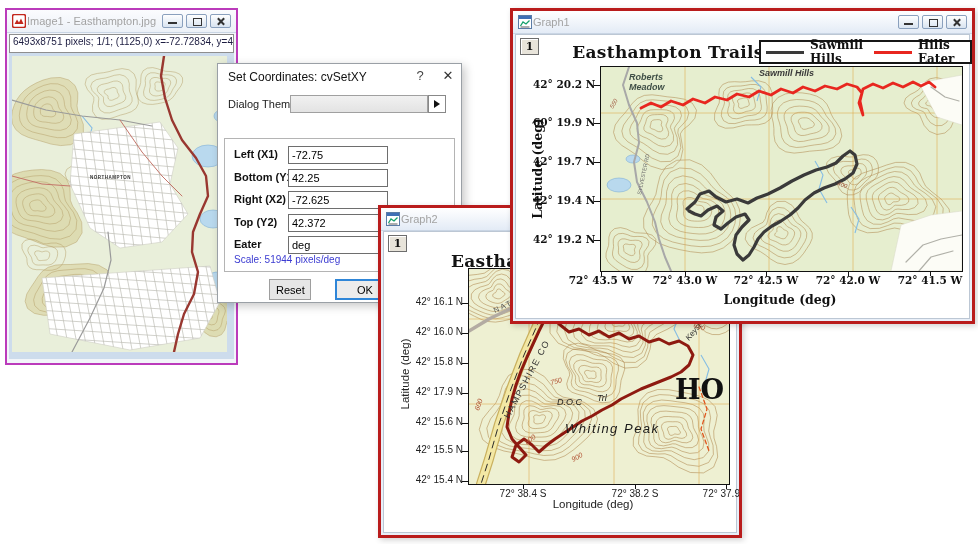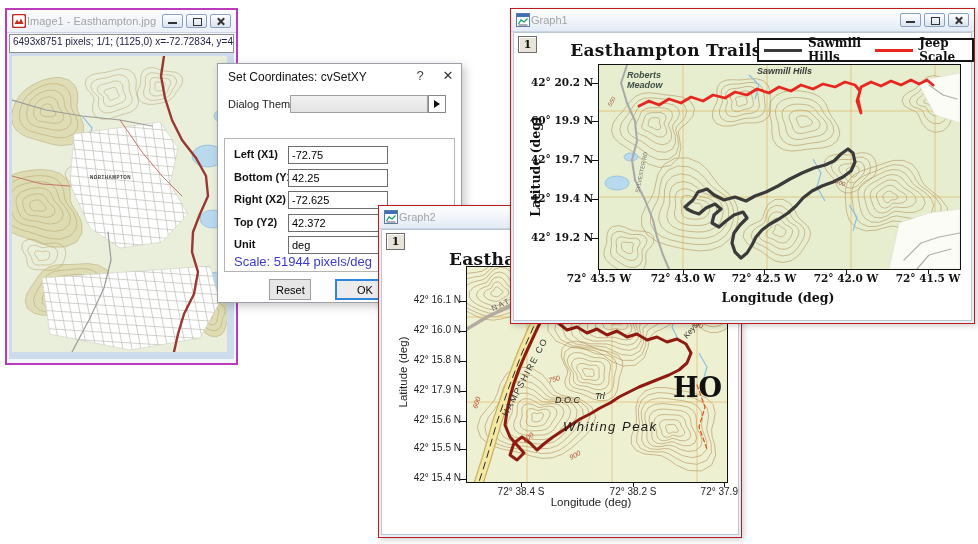--- a/index.html
+++ b/index.html
@@ -52,7 +52,7 @@
   .btn-ok{left:117px;top:215px;width:60px;height:21px;background:#ececec;border:2px solid #2f86d8}
 
   
-  .gwin{background:#e9eff8;border:1px solid #b91c1c;box-shadow:2px 2px 6px rgba(0,0,0,.18)}
+  .gwin{background:#e9eff8;border:3px solid #b91c1c;box-shadow:2px 2px 6px rgba(0,0,0,.18)}
   .gcontent{position:absolute;left:2px;top:23px;right:2px;bottom:2px;background:#fff;border:1px solid #bcc7d4}
   #win-g1{left:510px;top:8px;width:465px;height:316px;z-index:4}
   #win-g2{left:378px;top:205px;width:364px;height:333px;z-index:3}

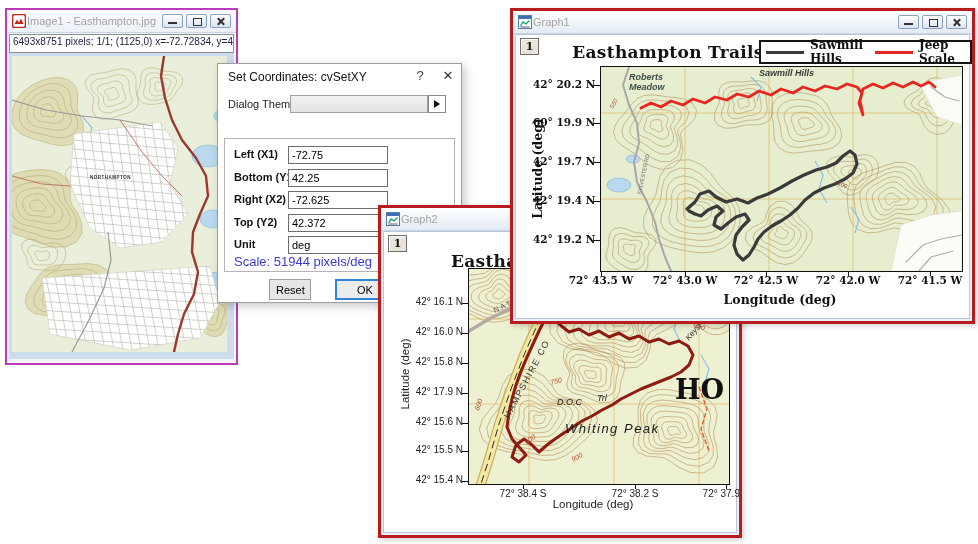--- a/index.html
+++ b/index.html
@@ -431,7 +431,7 @@
       <span class="lline" style="background: rgb(58, 58, 58);"></span>
       <span>Sawmill Hills</span>
       <span class="lline" style="background: rgb(232, 38, 31);"></span>
-      <span>Jeep Scale</span>
+      <span>Hills Eater</span>
     </div>
     <div class="plot">
       <svg id="svg-g1" viewBox="0 0 361 204">

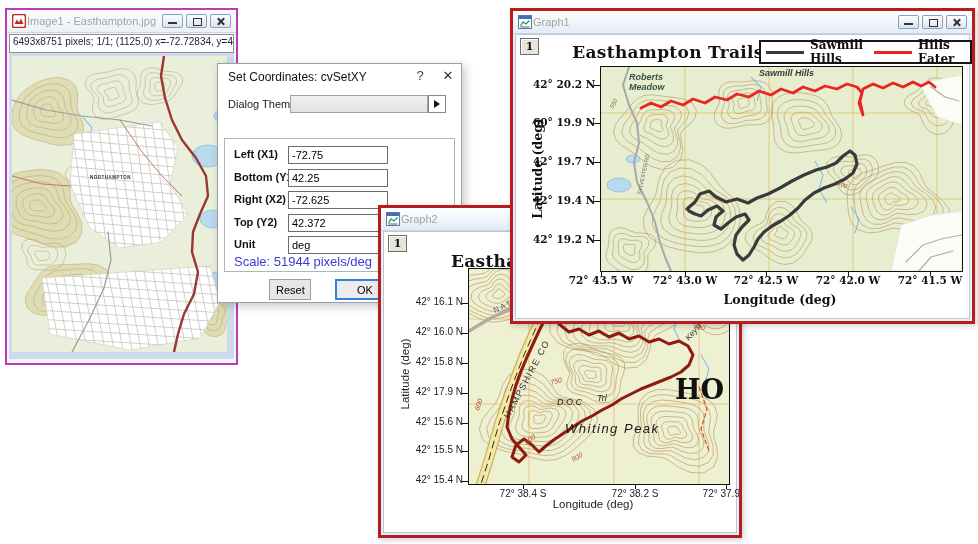--- a/index.html
+++ b/index.html
@@ -278,7 +278,7 @@
       <input class="finput" readonly="" value="42.372" style="">
     </div>
     <div class="frow" style="top:172px">
-      <label class="flabel">Unit</label>
+      <label class="flabel">Eater</label>
       <input class="finput" readonly="" value="deg" style="">
     </div>
 

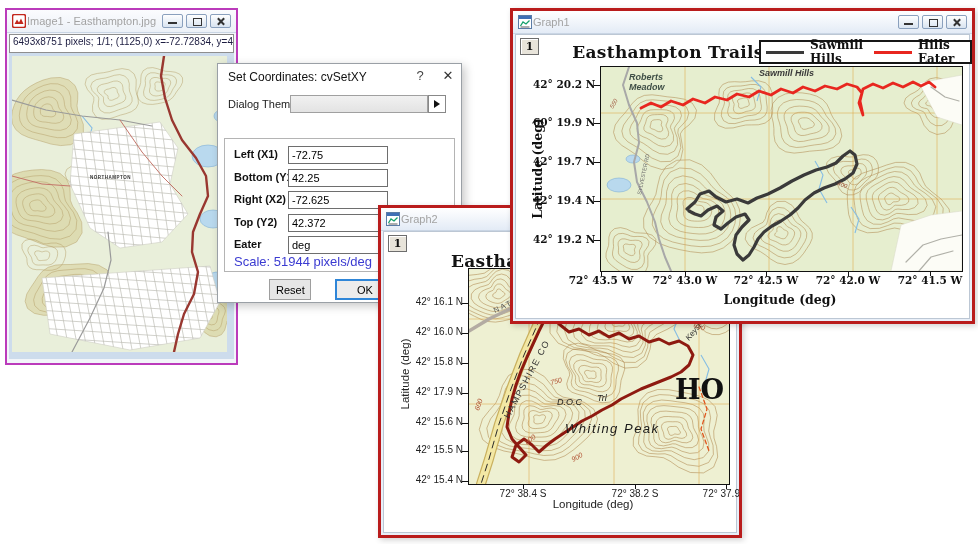--- a/index.html
+++ b/index.html
@@ -46,7 +46,7 @@
   .flabel{position:absolute;left:16px;top:2px;font-size:11px;font-weight:bold;color:#111;white-space:nowrap}
   .finput{position:absolute;left:70px;top:0;width:92px;height:14px;border:1px solid #6e6e6e;font-size:11px;
           padding:1px 3px;font-family:"Liberation Sans",sans-serif}
-  .scale-note{position:absolute;left:16px;top:190px;font-size:13px}
+  .scale-note{position:absolute;left:16px;top:190px;font-size:10px}
   .btn{position:absolute;font-size:11px;font-family:"Liberation Sans",sans-serif;cursor:default}
   .btn-reset{left:51px;top:215px;width:42px;height:21px;background:#e6e6e6;border:1px solid #9e9e9e}
   .btn-ok{left:117px;top:215px;width:60px;height:21px;background:#ececec;border:2px solid #2f86d8}

